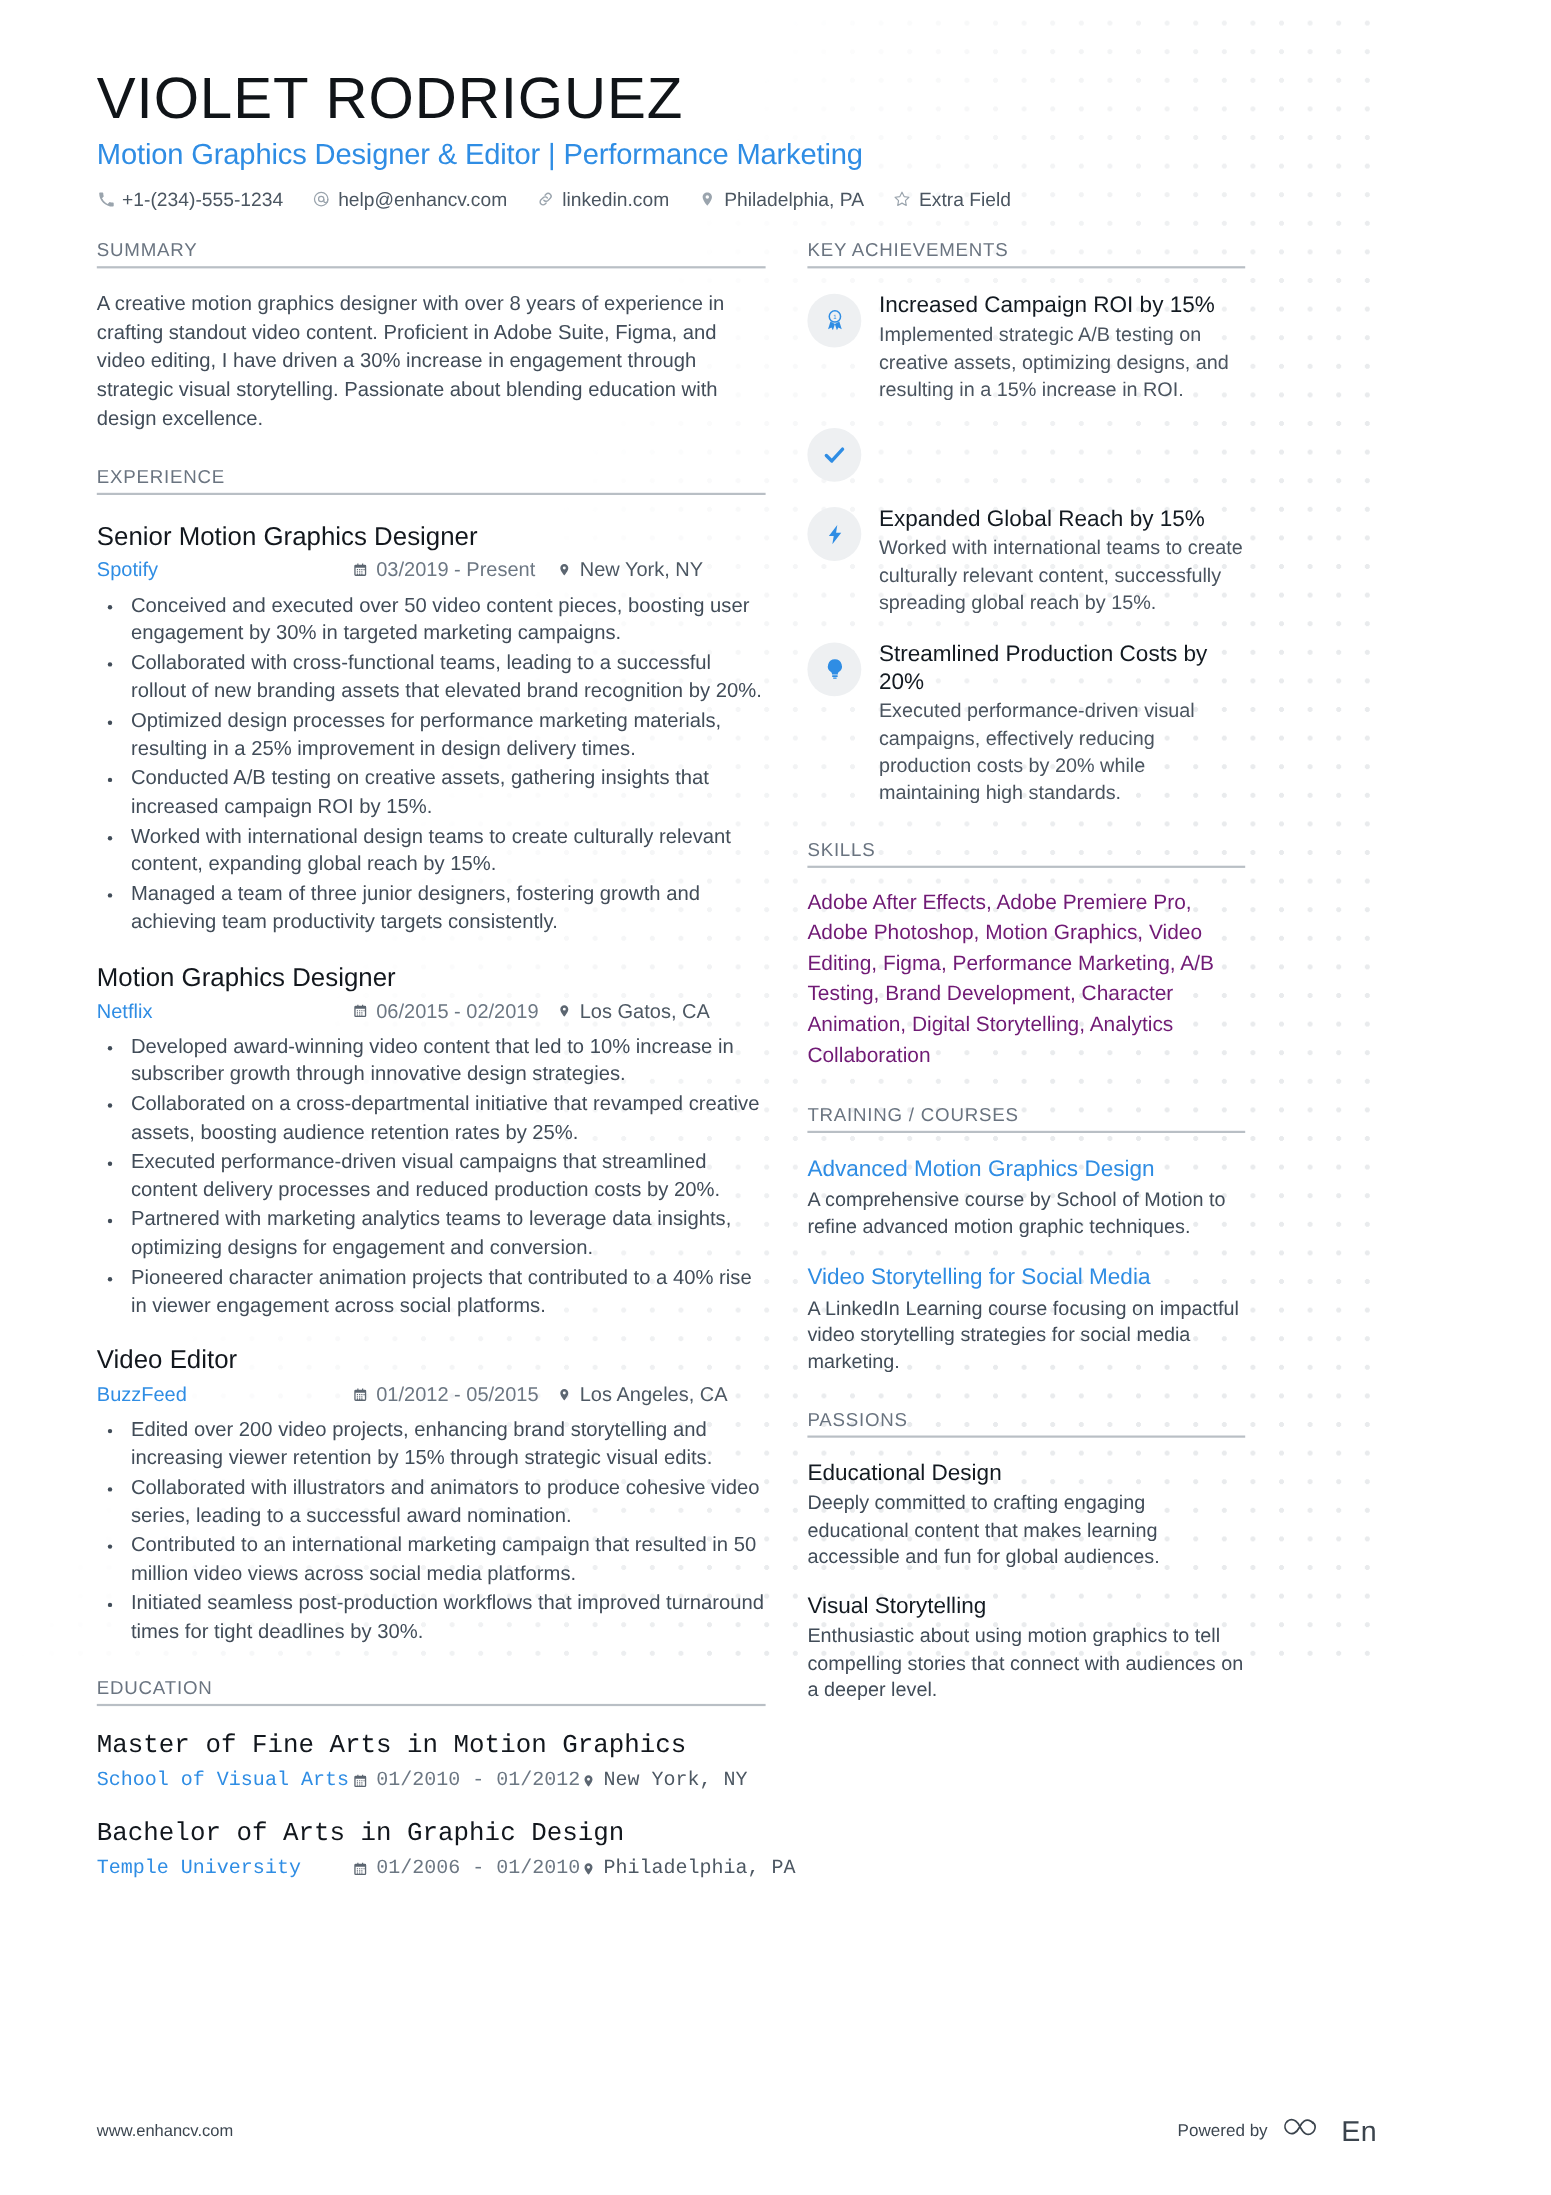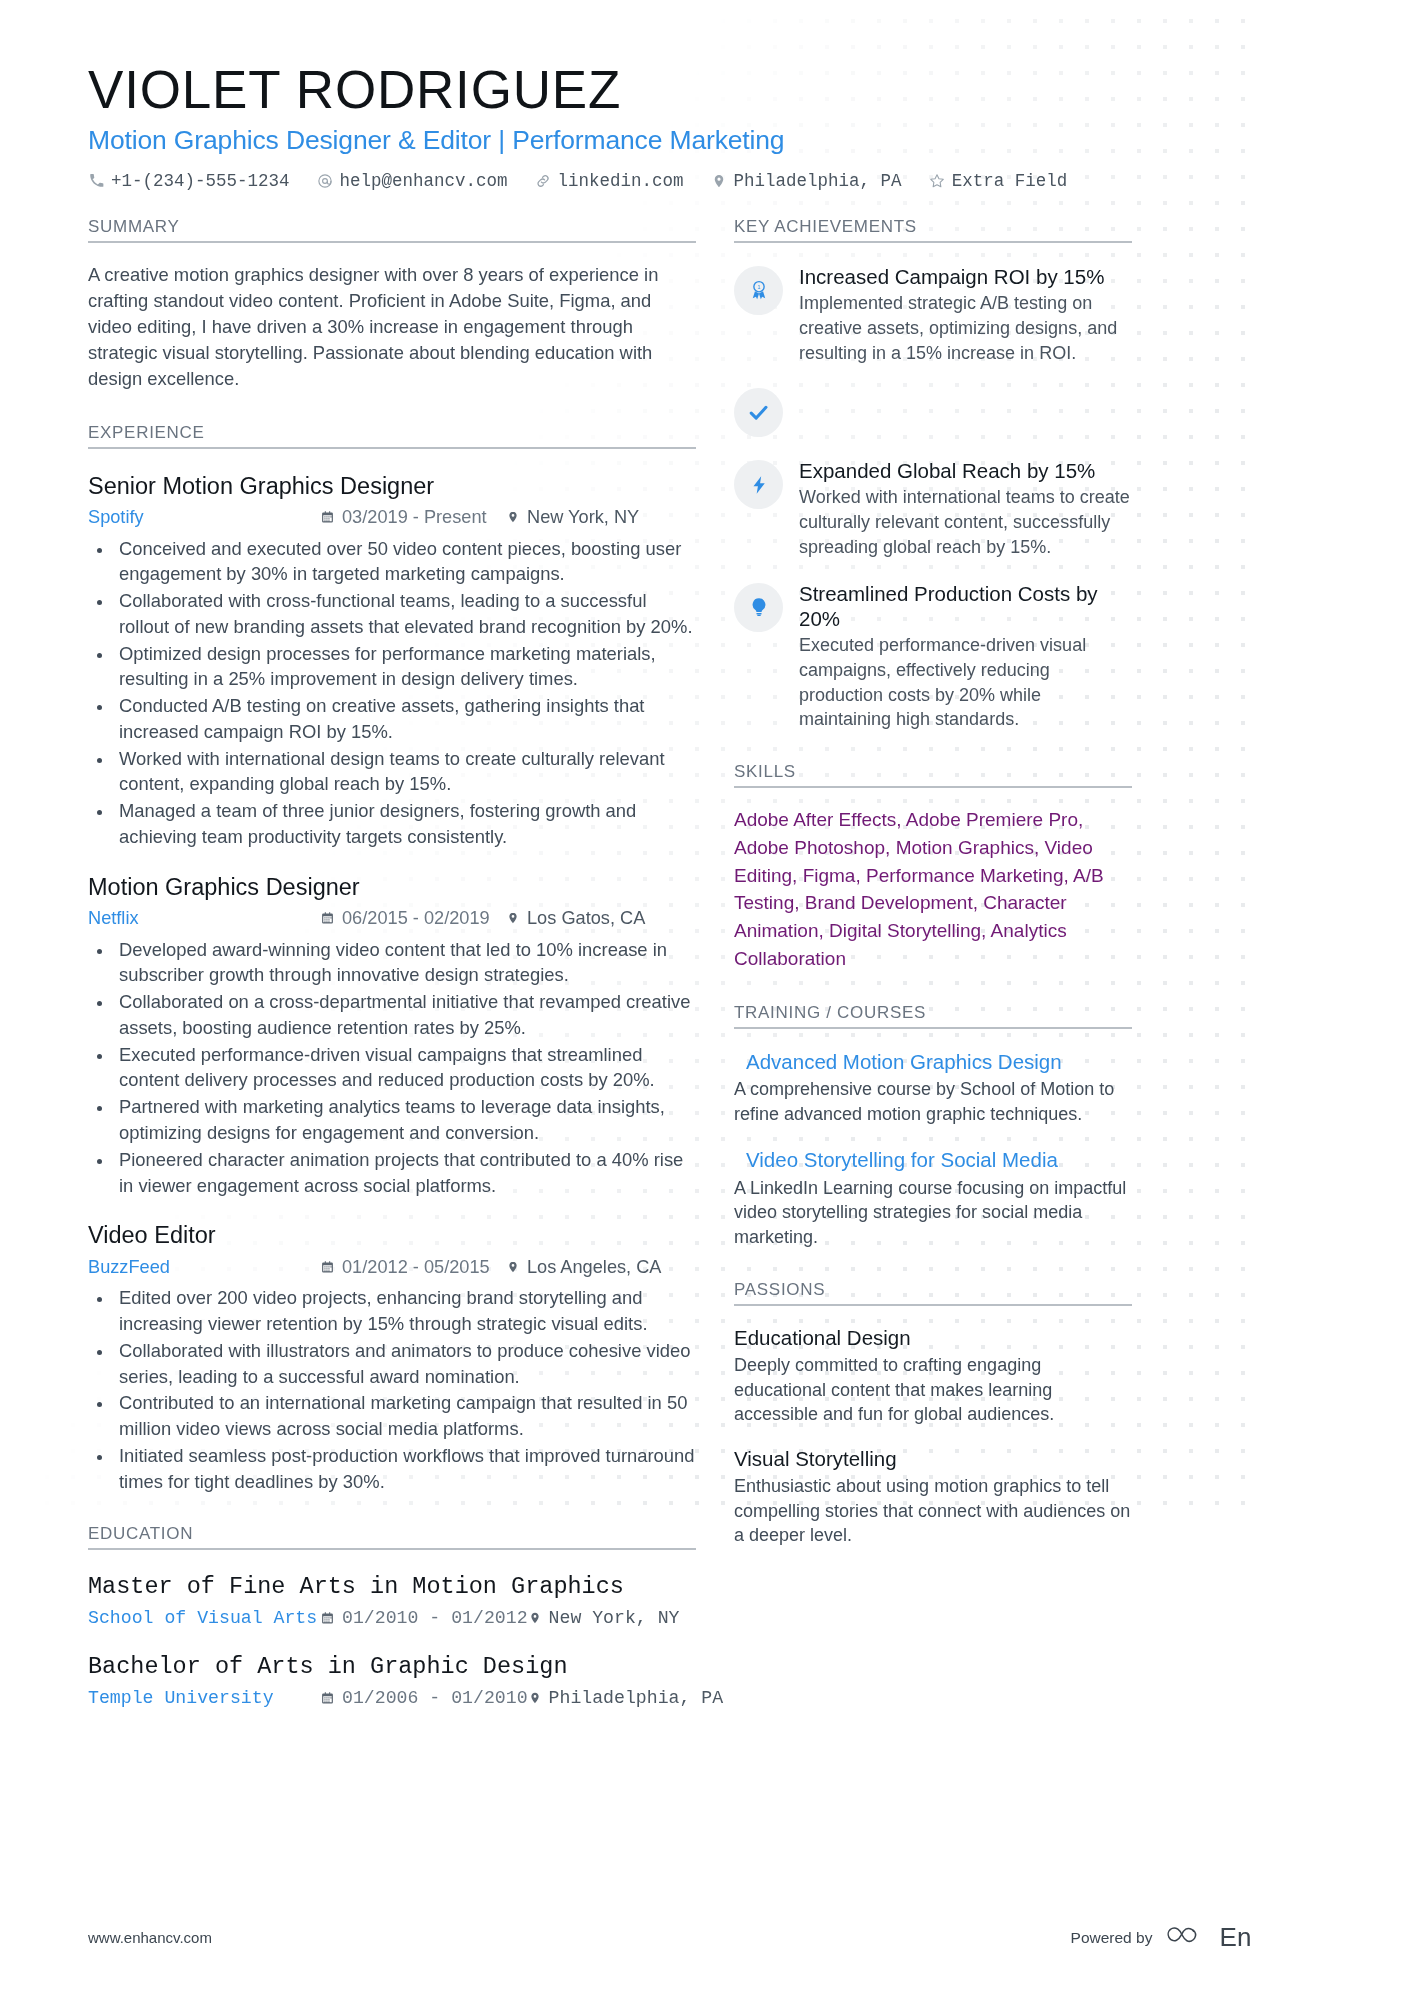--- a/index.html
+++ b/index.html
@@ -73,7 +73,6 @@
     row-gap: 4px;
     font-size: 17.5px;
     color: #4a5560;
-    font-family: Liberation Mono, monospace;
   }
   .contact-item {
     display: flex;

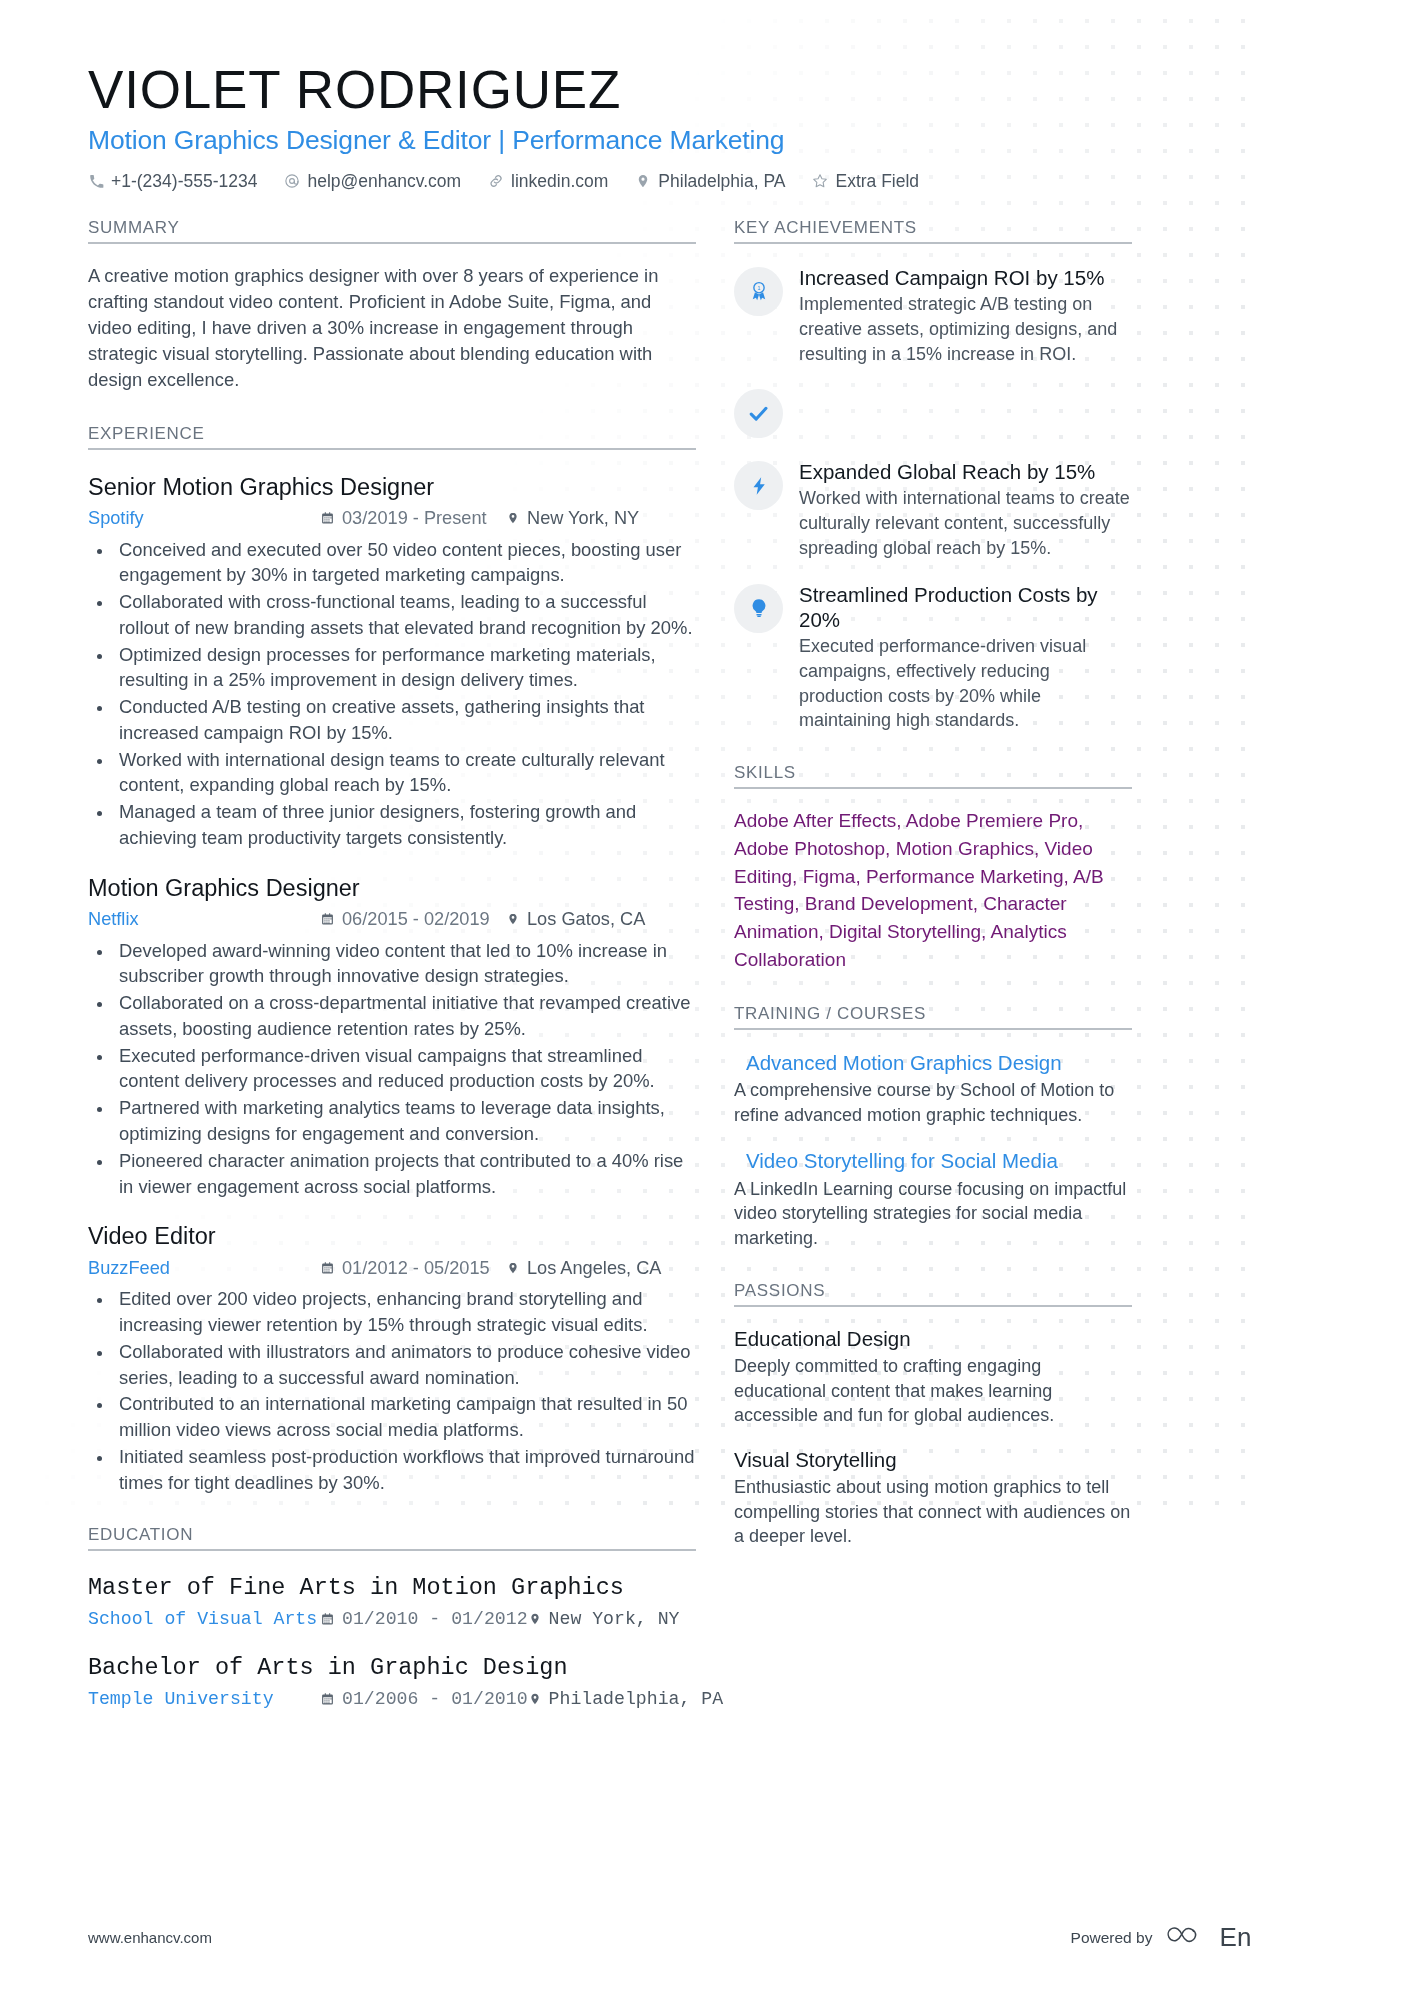--- a/index.html
+++ b/index.html
@@ -231,7 +231,6 @@
     font-size: 20.5px;
     color: #2f8de4;
     line-height: 1.25;
-    margin-left: 12px;
   }
   .course-desc {
     margin-top: 3px;

